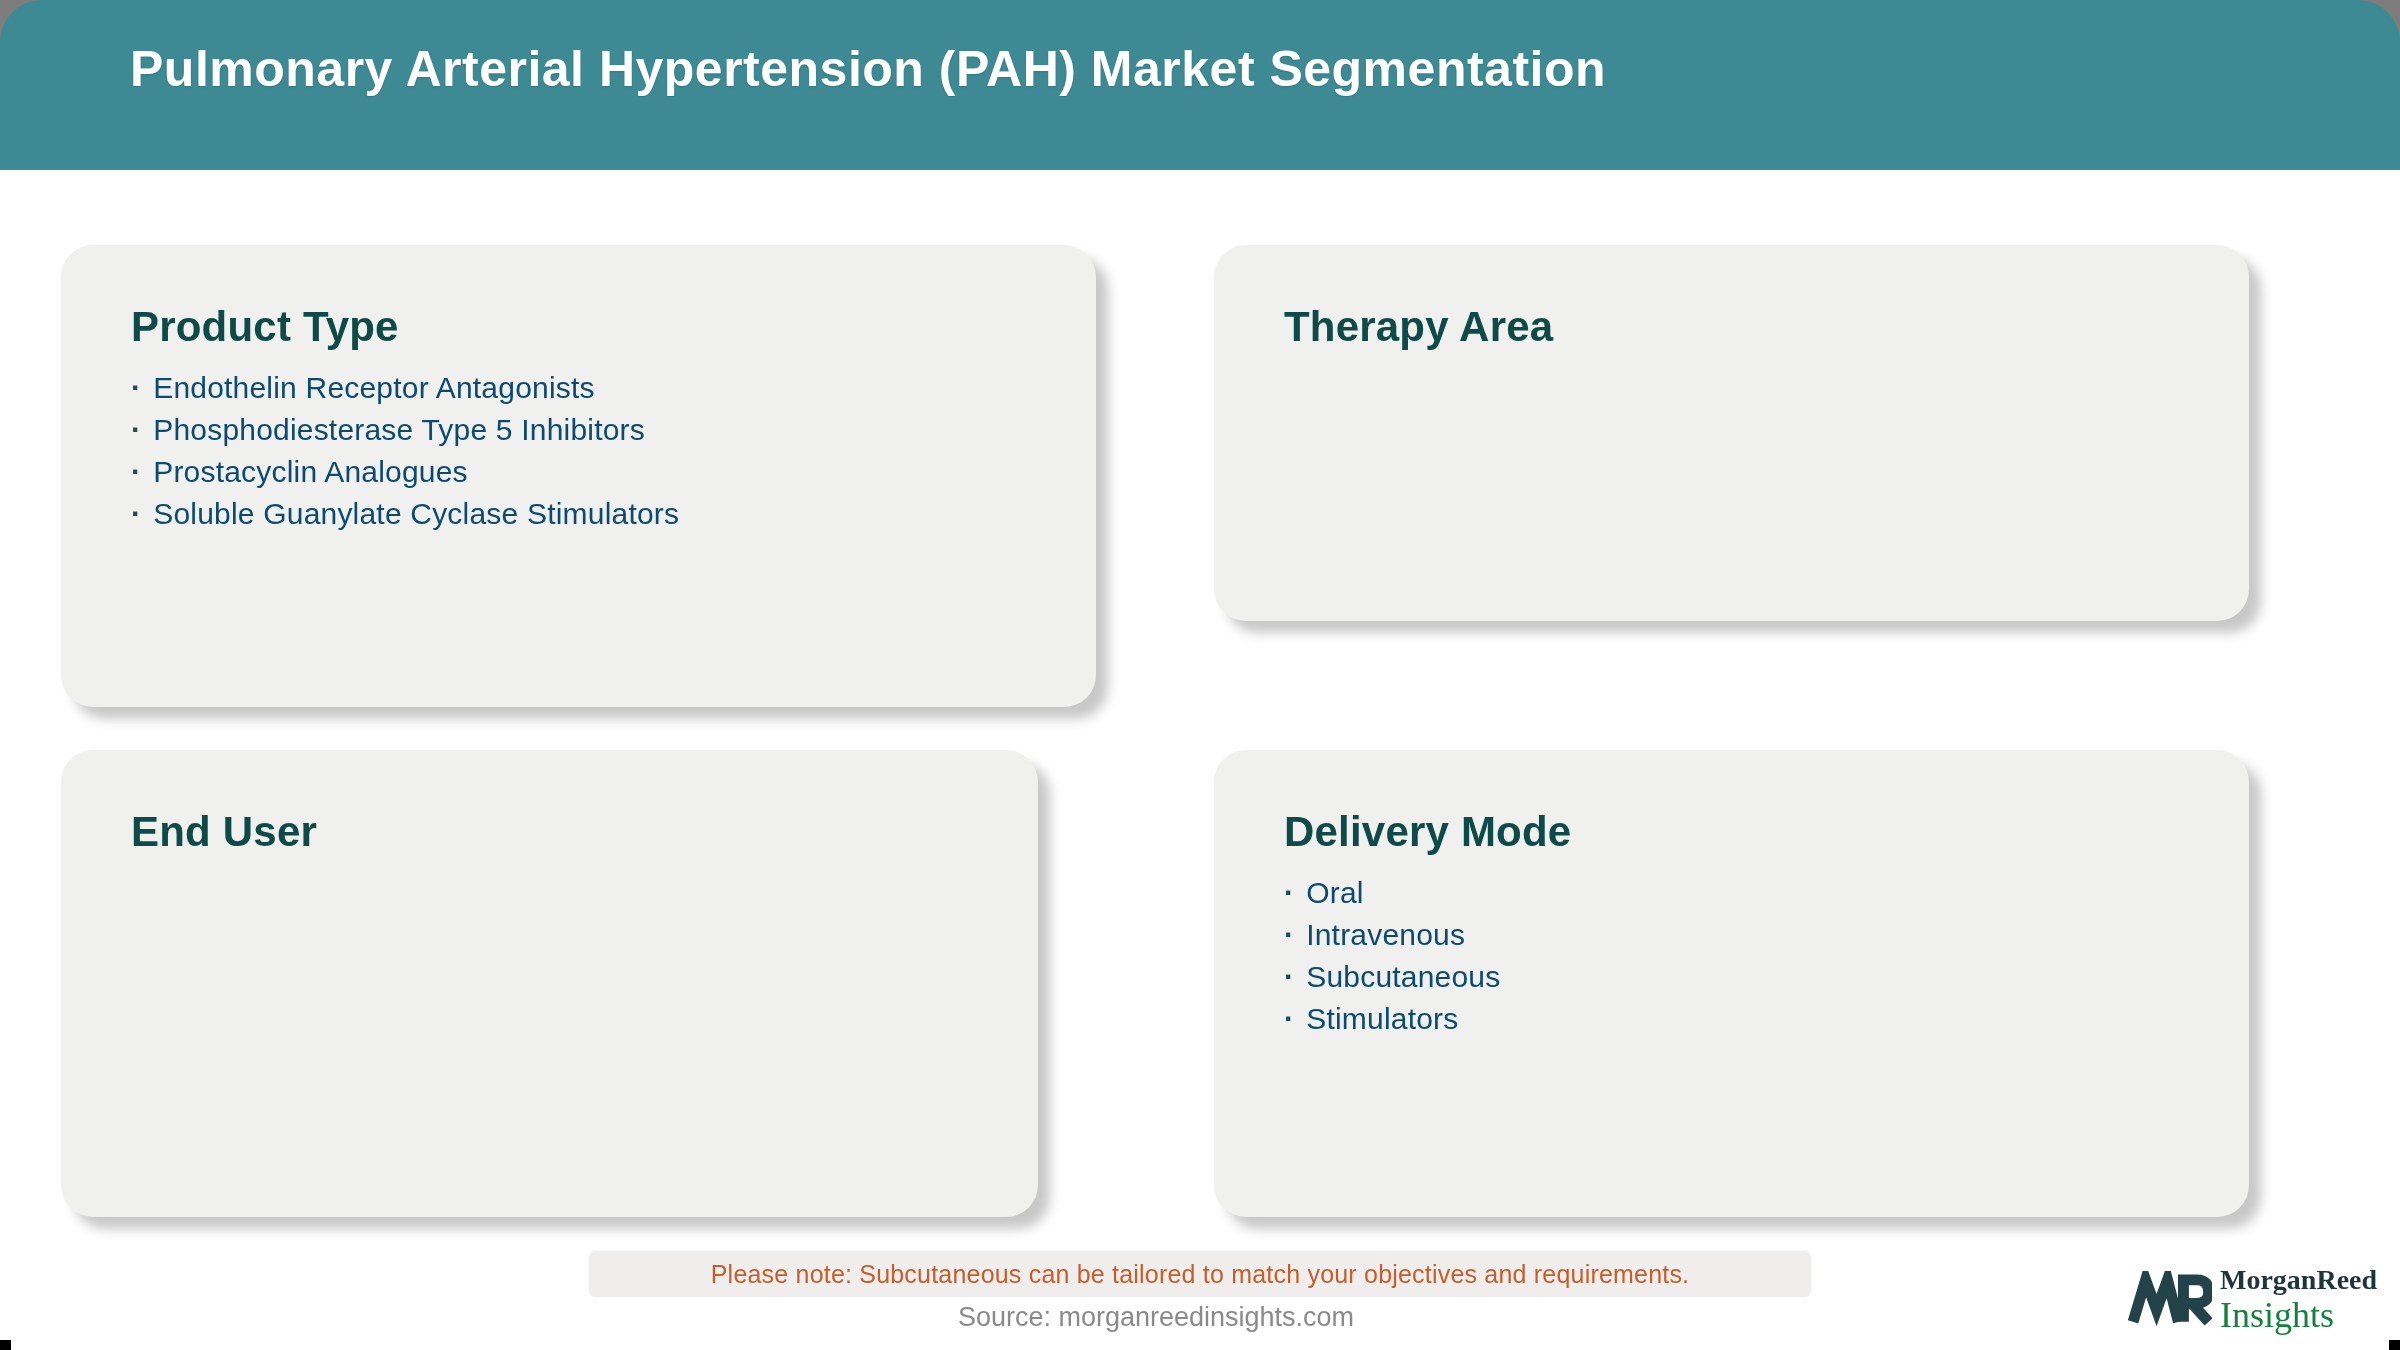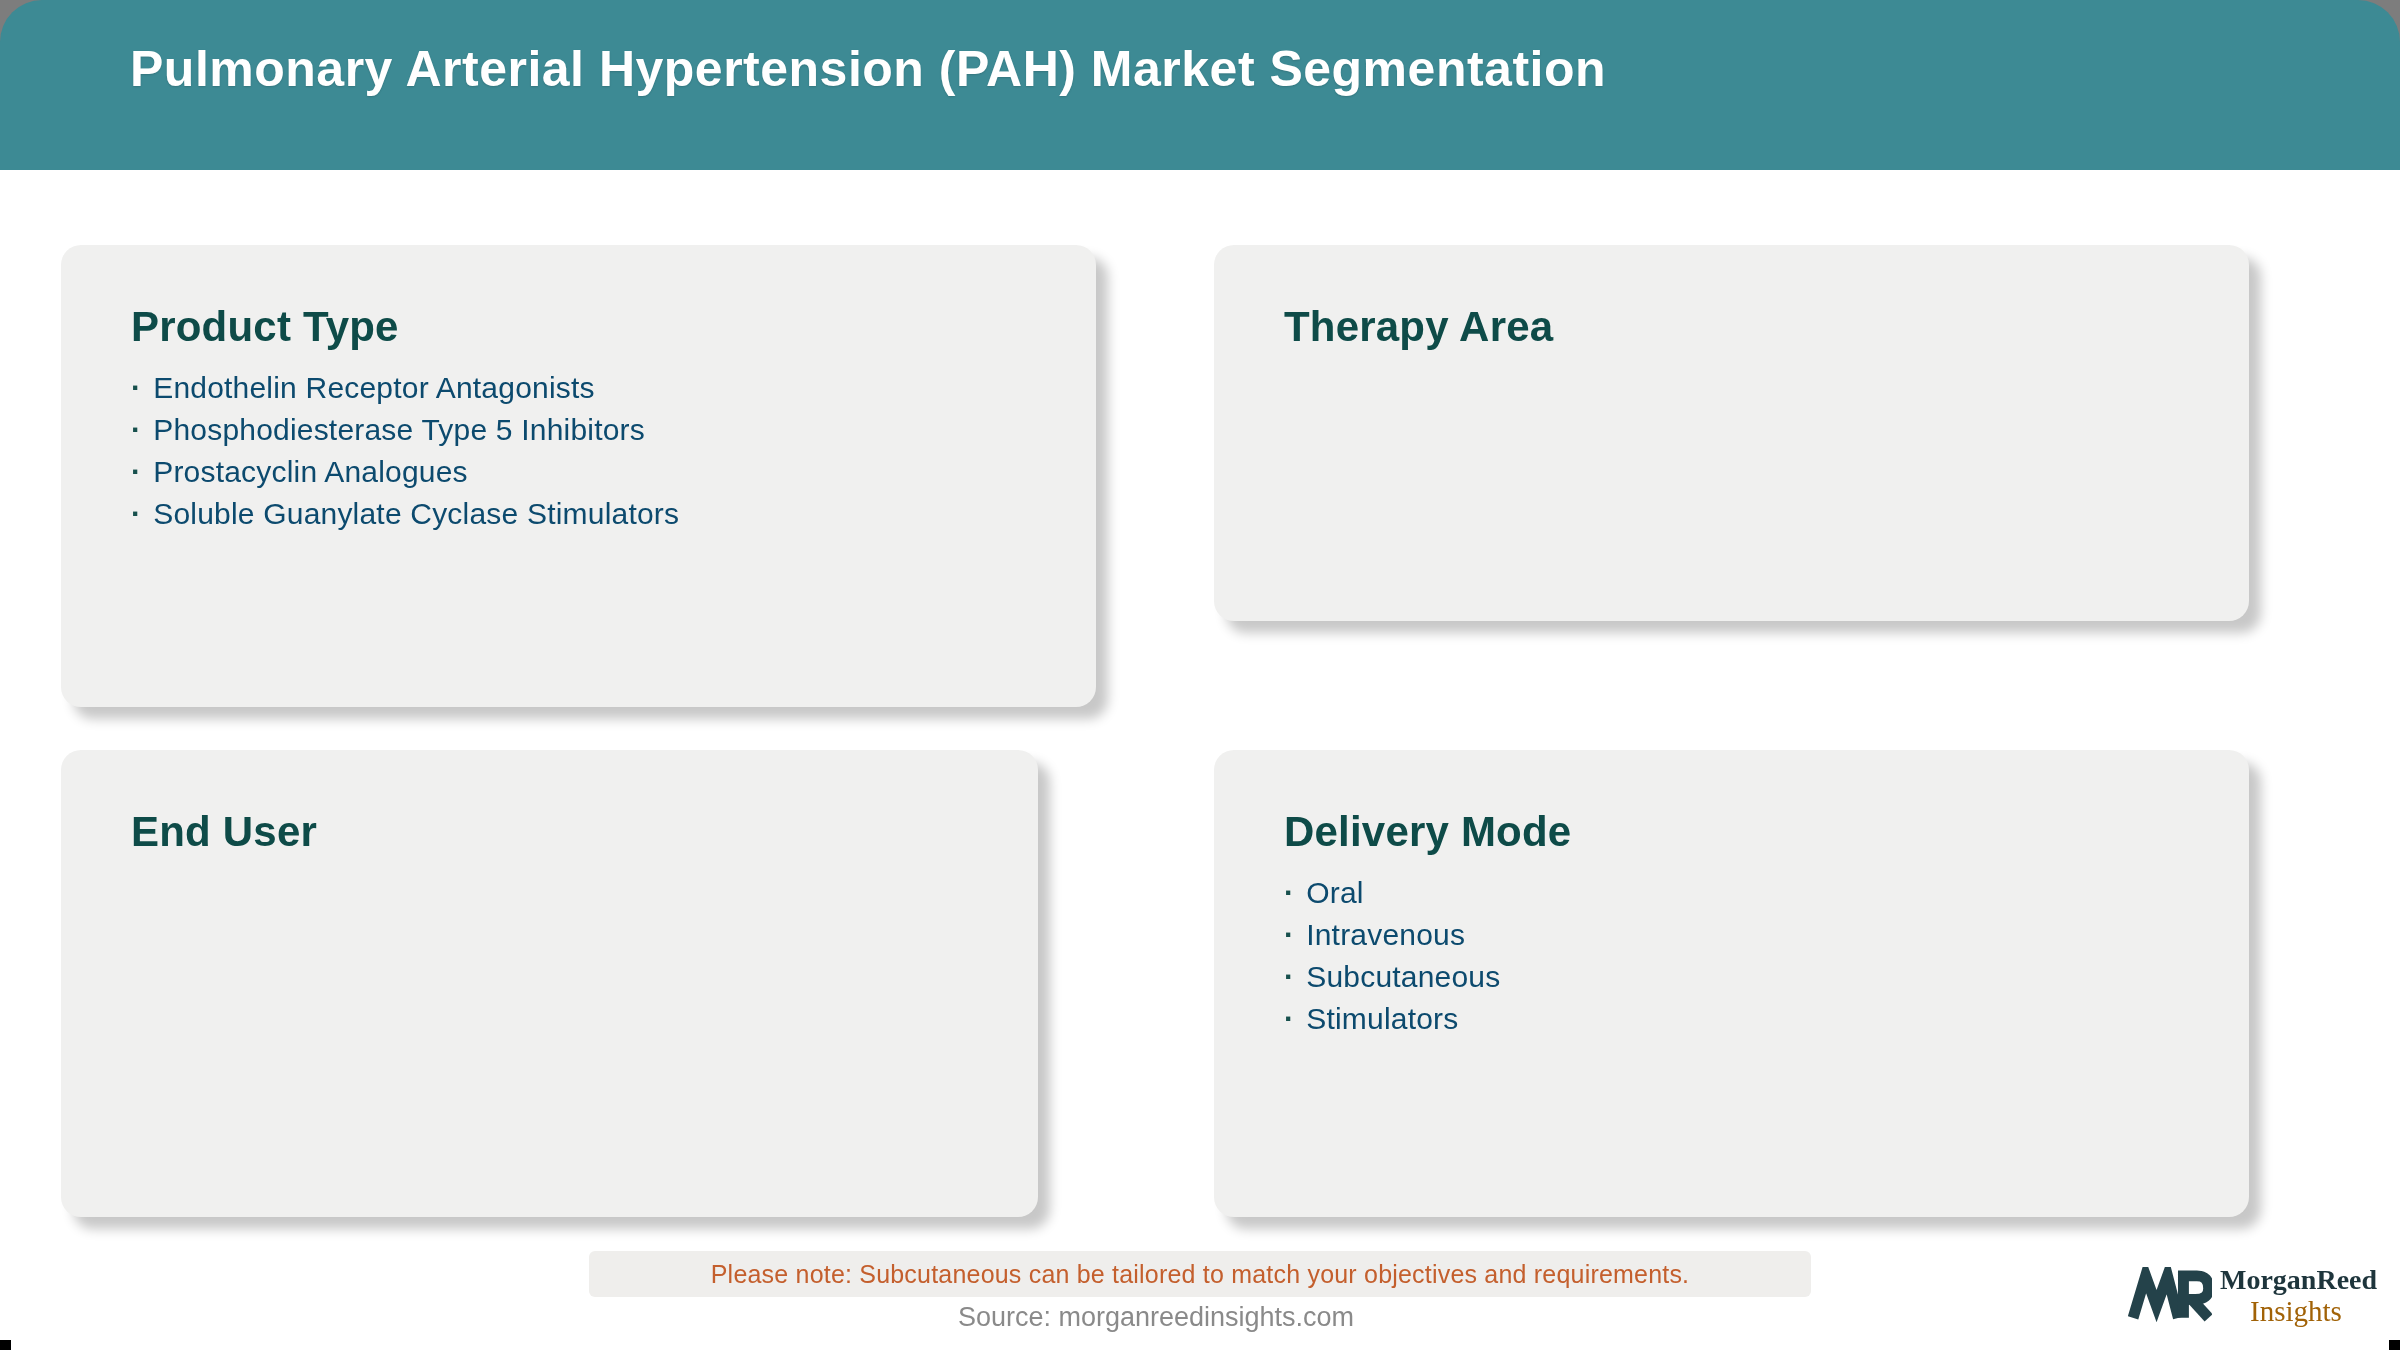--- a/index.html
+++ b/index.html
@@ -28,7 +28,7 @@
 
   
   .card{
-    position:absolute;background:#f0f0ef;border-radius:20px;
+    position:absolute;background:#f0f0ef;border-radius:32px;
     box-shadow:12px 12px 12px rgba(0,0,0,0.22);
     padding:58px 70px;box-sizing:border-box;z-index:1;
   }

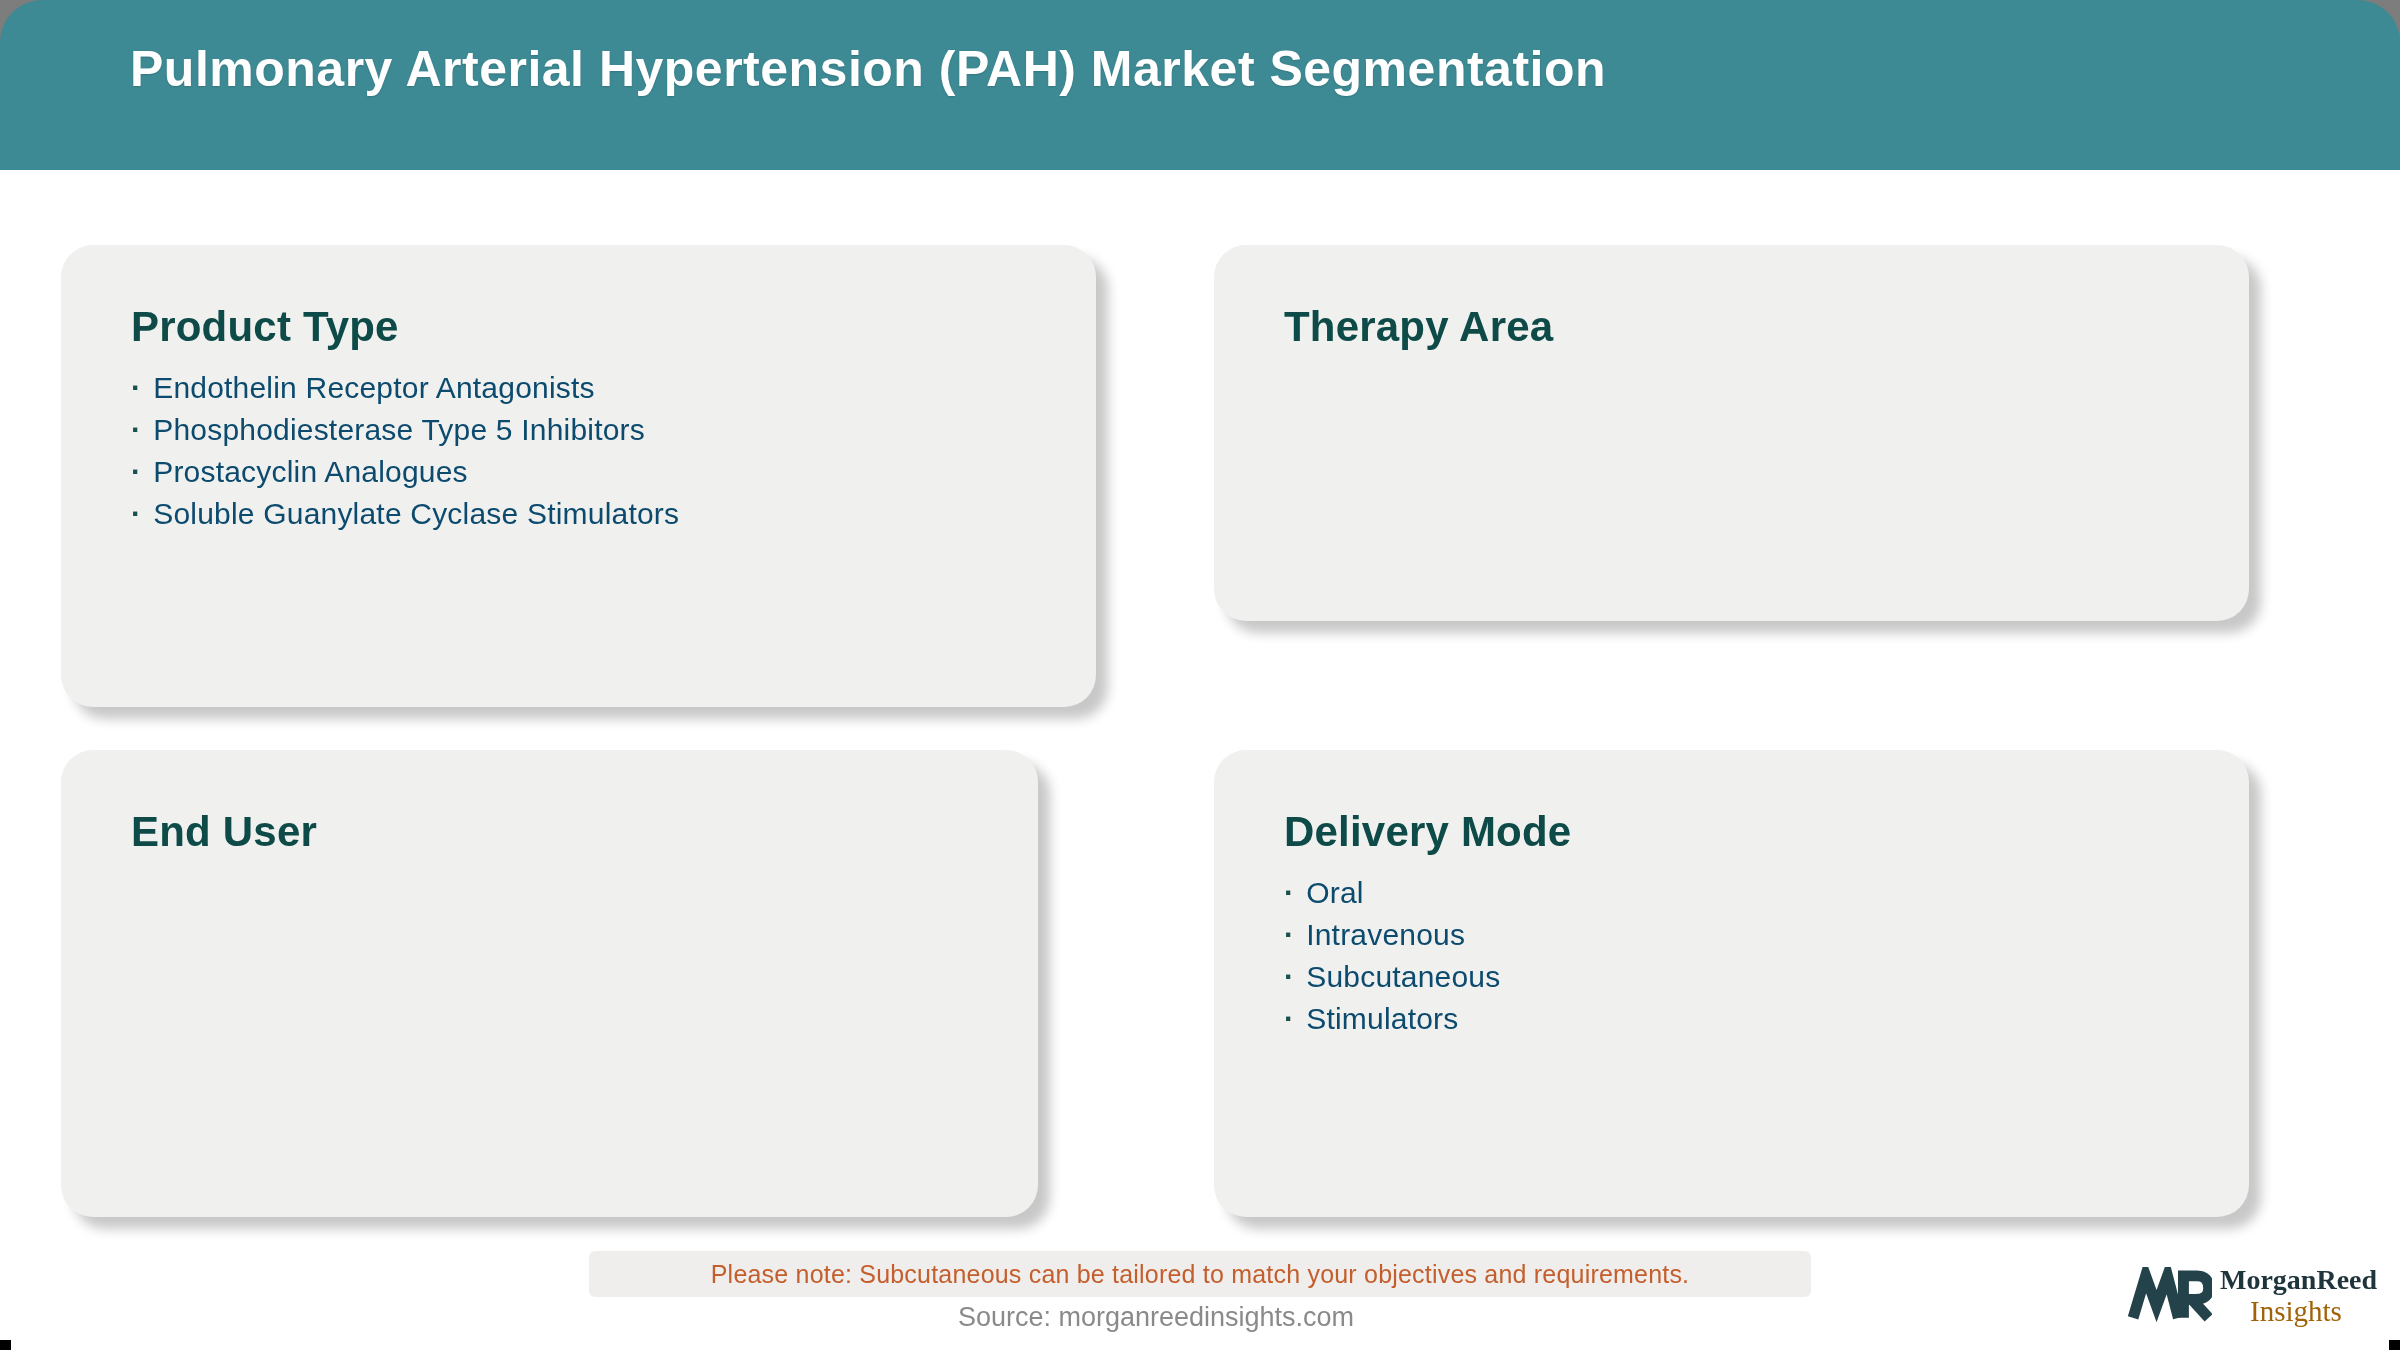--- a/index.html
+++ b/index.html
@@ -70,7 +70,7 @@
   .logo-mark{width:84px;height:58px;flex:0 0 auto;}
   .logo-text{margin-left:8px;font-family:"Liberation Serif", serif;line-height:1;}
   .logo-name{font-size:28px;font-weight:700;color:#1e353c;white-space:nowrap;}
-  .logo-tagline{font-size:29px;color:#a16207;margin-top:3px;margin-left:30px;}
+  .logo-tagline{font-size:36px;color:#15803d;margin-top:3px;}
 
   
   .corner-mark{position:absolute;width:11px;height:10px;background:#000;bottom:0;z-index:2;}

